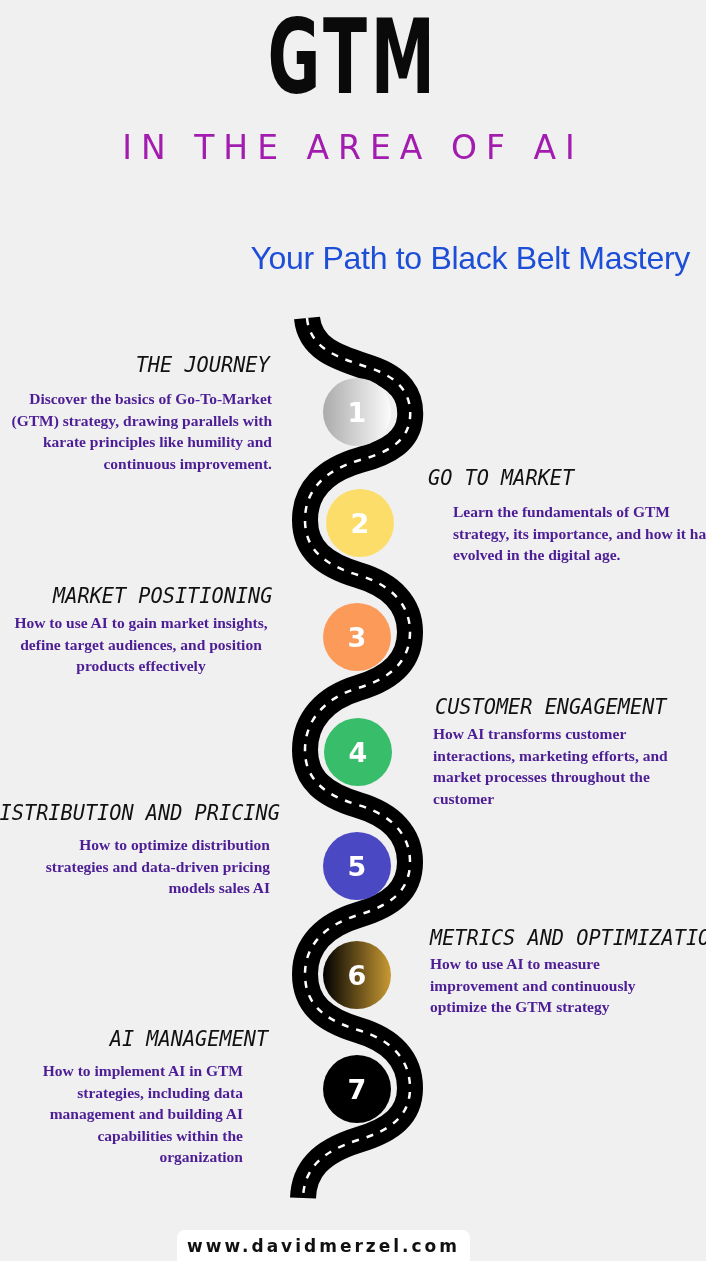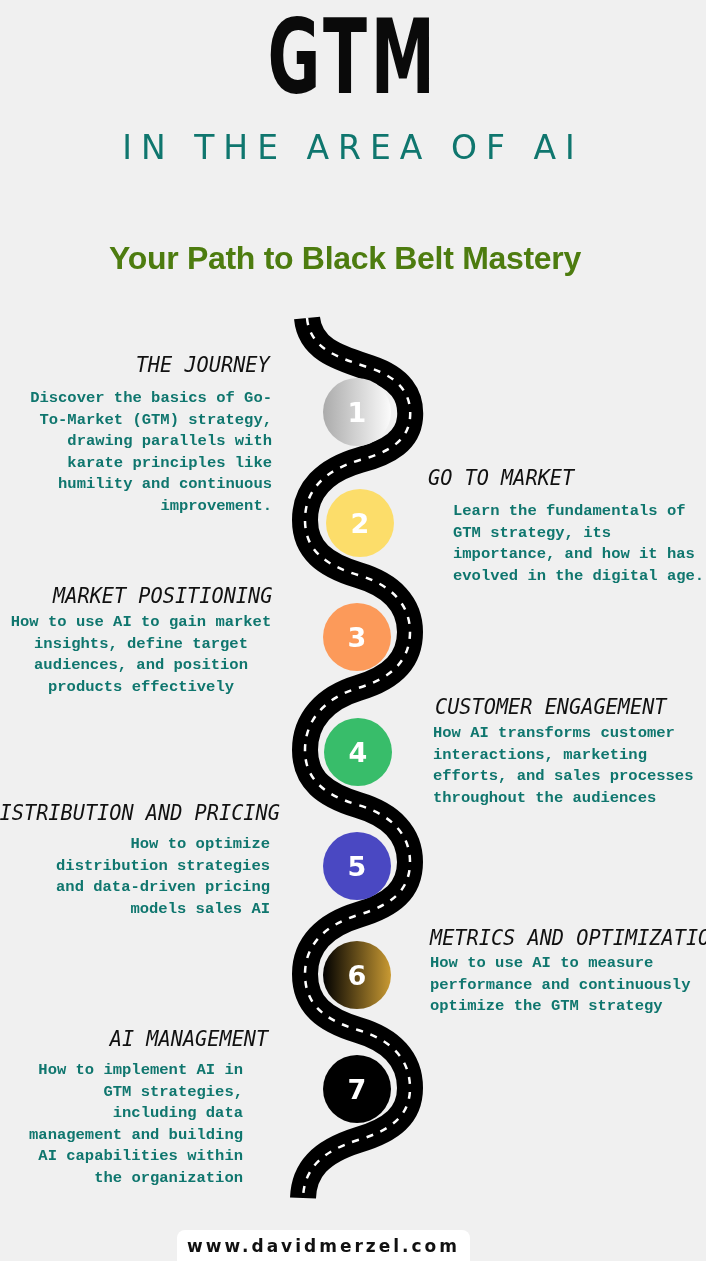--- a/index.html
+++ b/index.html
@@ -17,7 +17,7 @@
   .title-sub {
     position:absolute; left:0; width:706px; top:128px; text-align:center;
     font-family:"DejaVu Sans", sans-serif; font-size:33px; letter-spacing:9px;
-    line-height:40px; color:#0f766e; padding-left:0;
+    line-height:40px; color:#a21caf; padding-left:0;
   }
   .tagline {
     position:absolute; left:0; width:690px; top:238px; text-align:center;

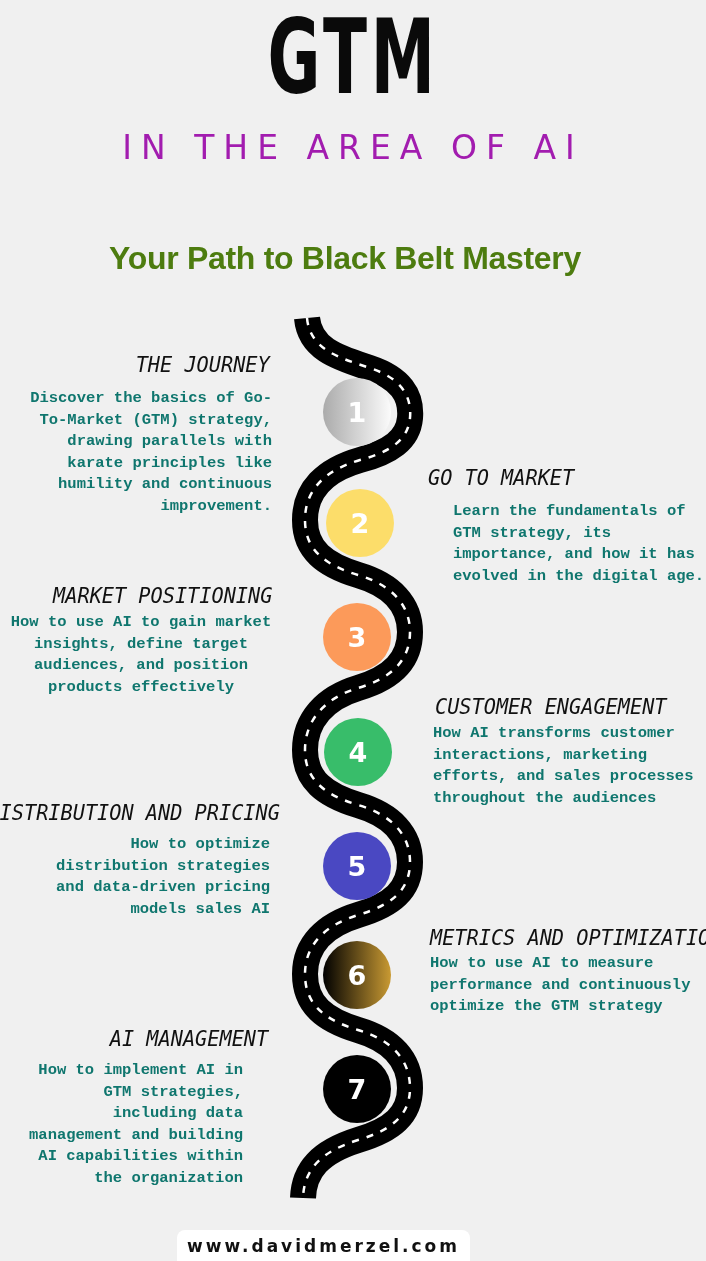--- a/index.html
+++ b/index.html
@@ -20,9 +20,9 @@
     line-height:40px; color:#a21caf; padding-left:0;
   }
   .tagline {
-    position:absolute; left:0; width:690px; top:238px; text-align:center;
-    font-family:"Liberation Sans", sans-serif; font-weight:bold; font-size:32px;
-    line-height:40px; color:#4d7c0f; letter-spacing:-0.3px;
+    position:absolute; left:0; width:690px; top:238px; text-align:right;
+    font-family:"Liberation Sans", sans-serif; font-weight:normal; font-size:32px;
+    line-height:40px; color:#1d4ed8; letter-spacing:-0.3px;
   }
   svg.road { position:absolute; left:0; top:0; }
   .step-circle {

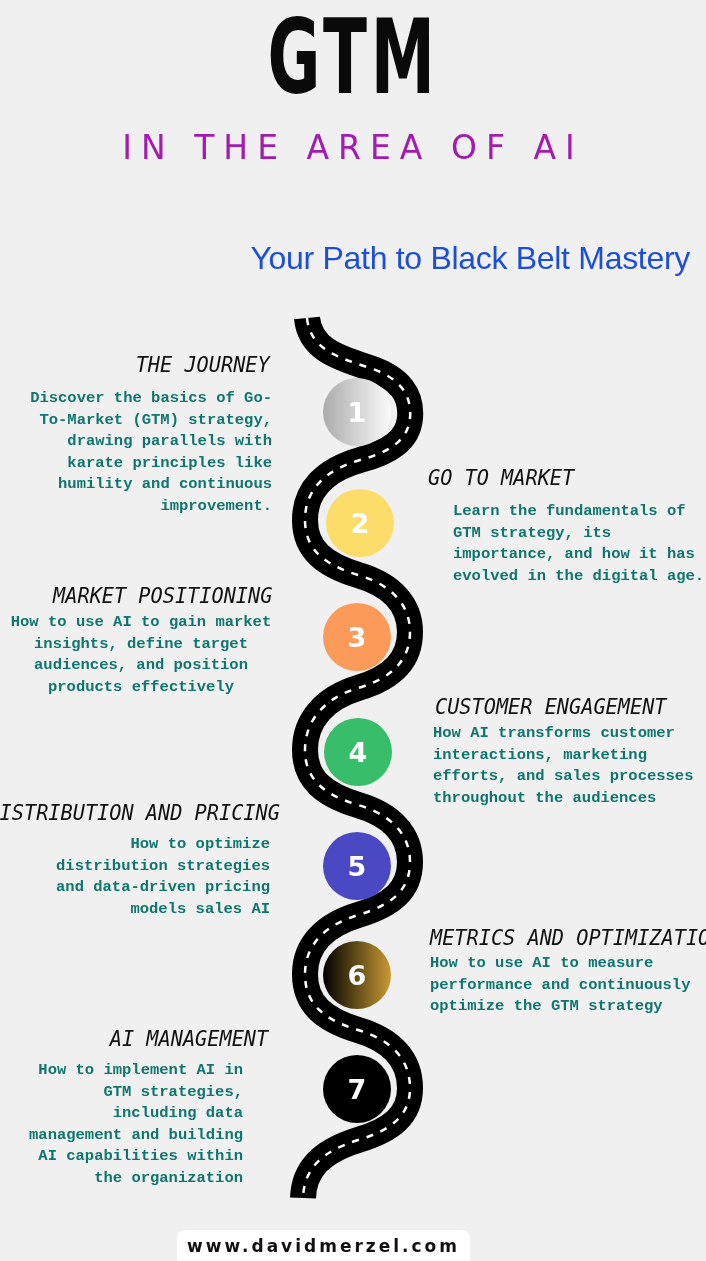--- a/index.html
+++ b/index.html
@@ -39,8 +39,8 @@
   .step-heading.left { text-align:right; transform-origin:right center; }
   .step-heading.right { text-align:left; transform-origin:left center; }
   .step-desc {
-    position:absolute; font-family:Liberation Mono, monospace; font-weight:bold;
-    font-size:15.5px; line-height:21.5px; color:#0f766e;
+    position:absolute; font-family:Liberation Serif, serif; font-weight:bold;
+    font-size:15.5px; line-height:21.5px; color:#4c1d95;
   }
   .step-desc.left { text-align:right; }
   .step-desc.right { text-align:left; }

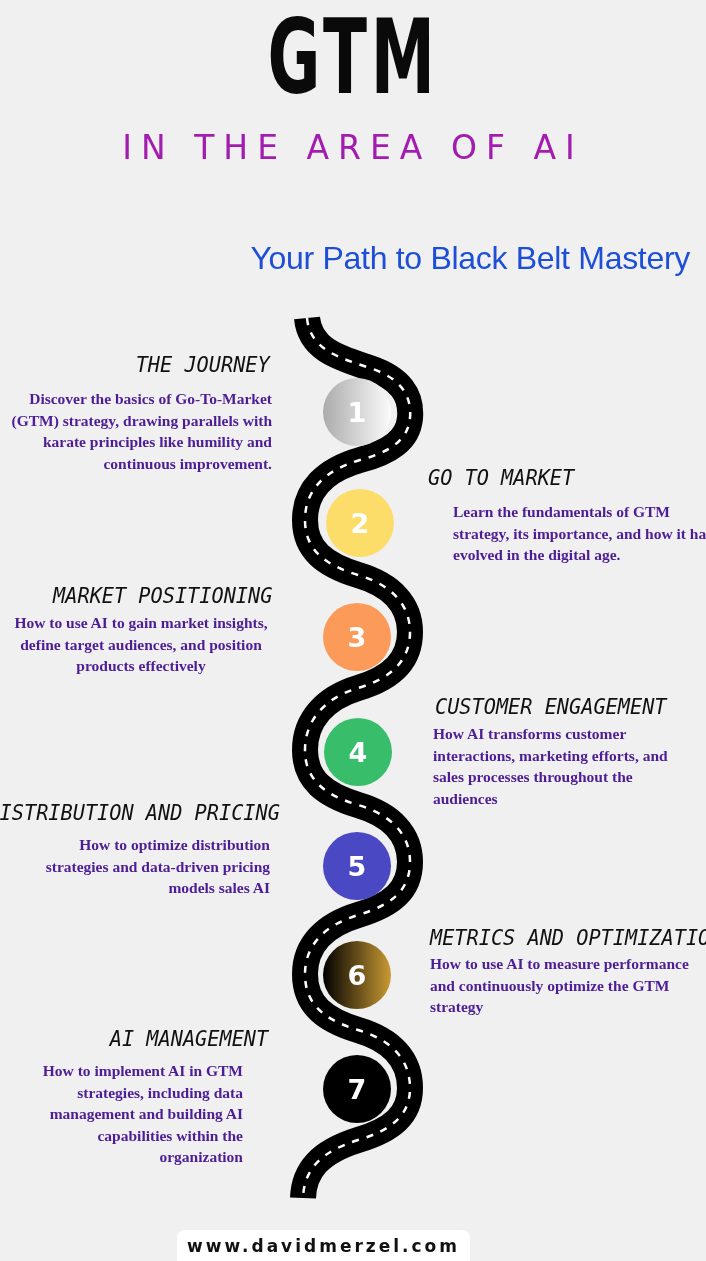--- a/index.html
+++ b/index.html
@@ -104,7 +104,7 @@
   <span>4</span>
 </div>
 <div class="step-heading right" style="left:435px; top:694px;">CUSTOMER ENGAGEMENT</div>
-<div class="step-desc right" style="left:433px; top:723px; width:262px;">How AI transforms customer interactions, marketing efforts, and sales processes throughout the audiences</div>
+<div class="step-desc right" style="left:433px; top:723px; width:262px;">How AI transforms customer interactions, marketing efforts, and market processes throughout the customer</div>
 
 <div class="step-circle" style="left:323px; top:832px; background:#4a48c2;">
   <span>5</span>

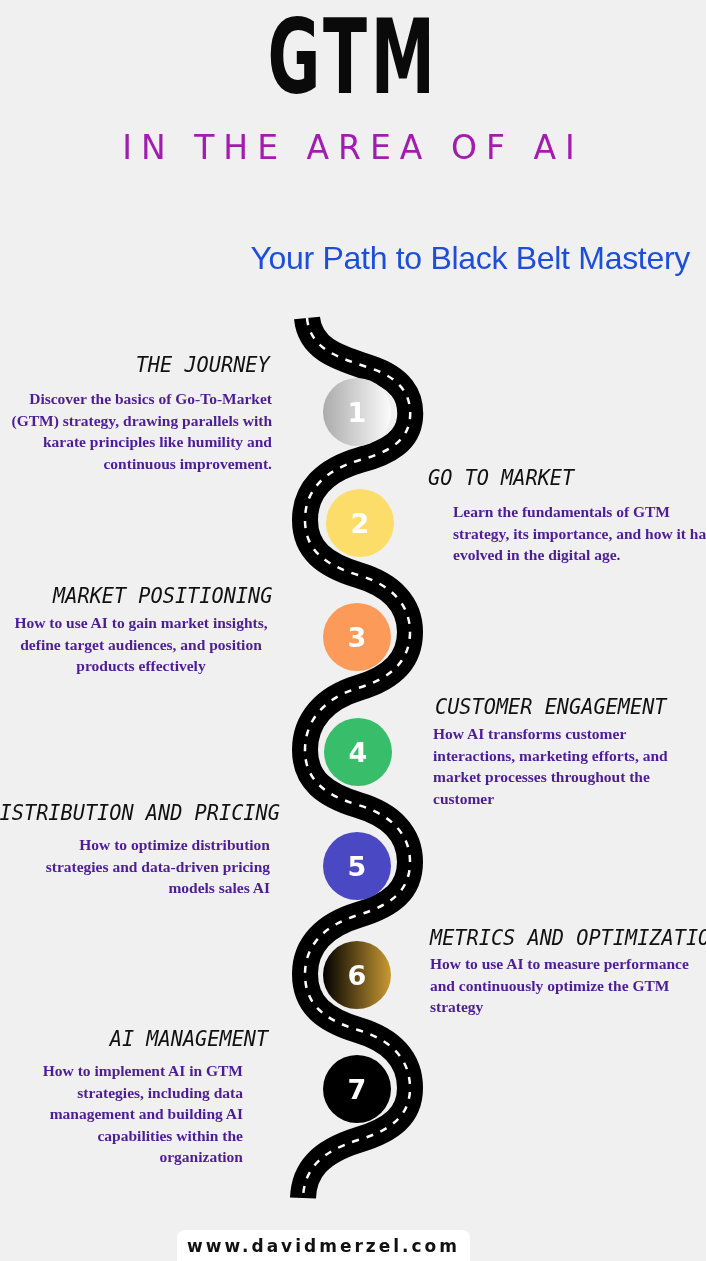--- a/index.html
+++ b/index.html
@@ -116,7 +116,7 @@
   <span>6</span>
 </div>
 <div class="step-heading right" style="left:430px; top:925px;">METRICS AND OPTIMIZATION</div>
-<div class="step-desc right" style="left:430px; top:953px; width:262px;"> How to use AI to measure performance and continuously optimize the GTM strategy</div>
+<div class="step-desc right" style="left:430px; top:953px; width:262px;"> How to use AI to measure improvement and continuously optimize the GTM strategy</div>
 
 <div class="step-circle" style="left:323px; top:1055px; background:#000000;">
   <span>7</span>

